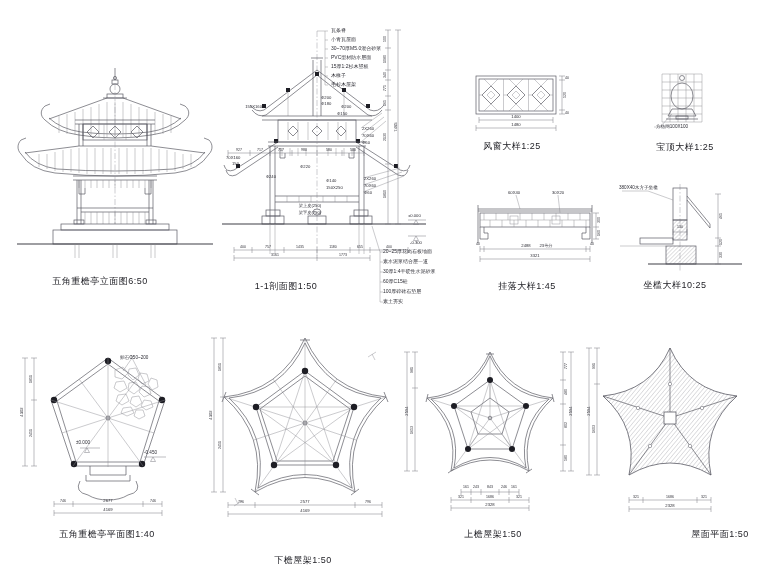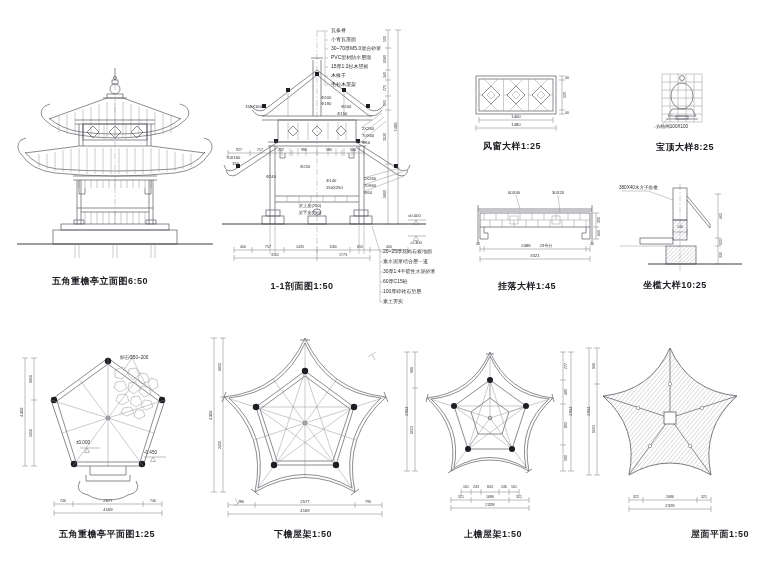--- a/index.html
+++ b/index.html
@@ -15,7 +15,7 @@
   text{font-family:"Liberation Sans",sans-serif;fill:#2e2e36;}
   .t35{font-size:3.5px}.t4{font-size:4.2px}.t45{font-size:4.6px}
   .mid{text-anchor:middle}
-  .title{position:absolute;transform:translateX(-50%);font-size:9px;font-weight:700;
+  .title{position:absolute;transform:translateX(-50%);font-size:9px;font-weight:400;
          color:#1c1c22;white-space:nowrap;letter-spacing:.5px;}
   .lbl{position:absolute;font-size:5px;line-height:1.15;color:#2e2e36;white-space:nowrap;}
   .lbl-sm{font-size:4.6px;}

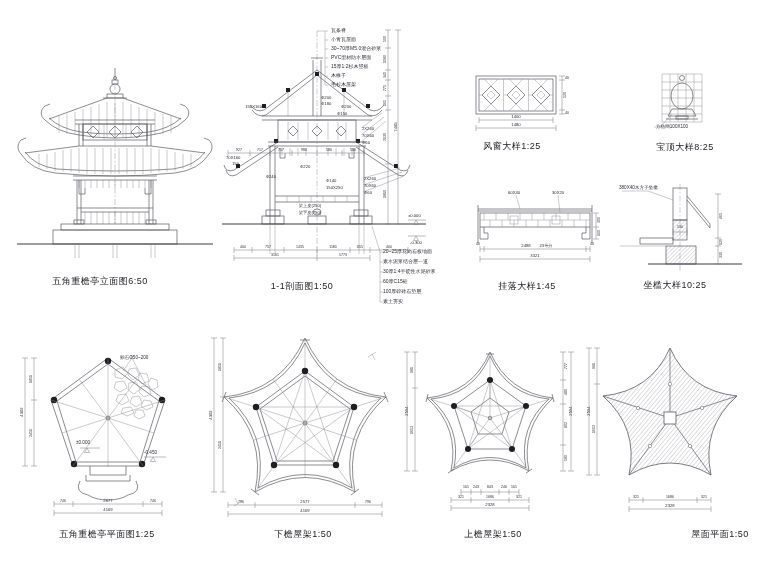--- a/index.html
+++ b/index.html
@@ -240,7 +240,7 @@
     <path class="thin" d="M32,44 L20,57 H14"></path>
   </svg>
   <div class="lbl lbl-sm" style="left:656px;top:124px">方格网100X100</div>
-  <div class="title" style="left:685px;top:141px">宝顶大样8:25</div>
+  <div class="title" style="left:685px;top:141px">宝顶大样1:25</div>
 
   <svg style="left:470px;top:185px" width="130" height="90" viewBox="0 0 130 90">
     <g>

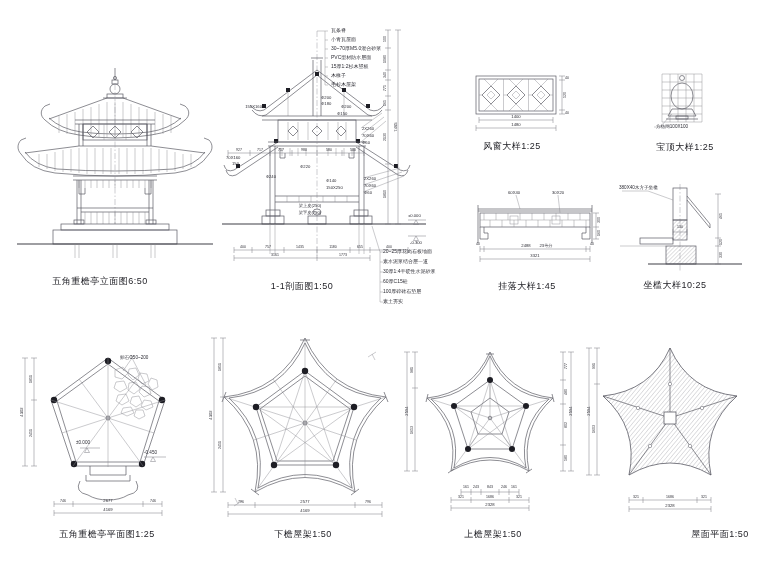--- a/index.html
+++ b/index.html
@@ -203,7 +203,7 @@
   <div class="lbl" style="left:383px;top:279px">60厚C15砼</div>
   <div class="lbl" style="left:383px;top:289px">100厚碎砖石垫层</div>
   <div class="lbl" style="left:383px;top:299px">素土夯实</div>
-  <div class="title" style="left:302px;top:280px">1-1剖面图1:50</div>
+  <div class="title" style="left:286px;top:280px">1-1剖面图1:50</div>
 
   <svg style="left:470px;top:70px" width="110" height="65" viewBox="0 0 110 65">
     <g>

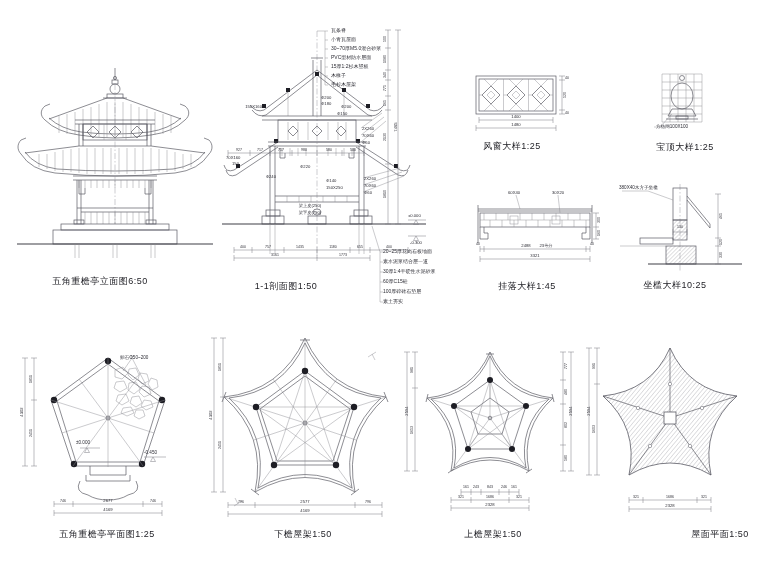--- a/index.html
+++ b/index.html
@@ -346,7 +346,7 @@
     </g>
   </svg>
   <div class="lbl lbl-sm" style="left:120px;top:355px">卵石Φ50~200</div>
-  <div class="title" style="left:107px;top:528px">五角重檐亭平面图1:25</div>
+  <div class="title" style="left:107px;top:528px">五角重檐亭平面图1:40</div>
 
   <svg style="left:210px;top:335px" width="190" height="190" viewBox="0 0 190 190">
     <g>

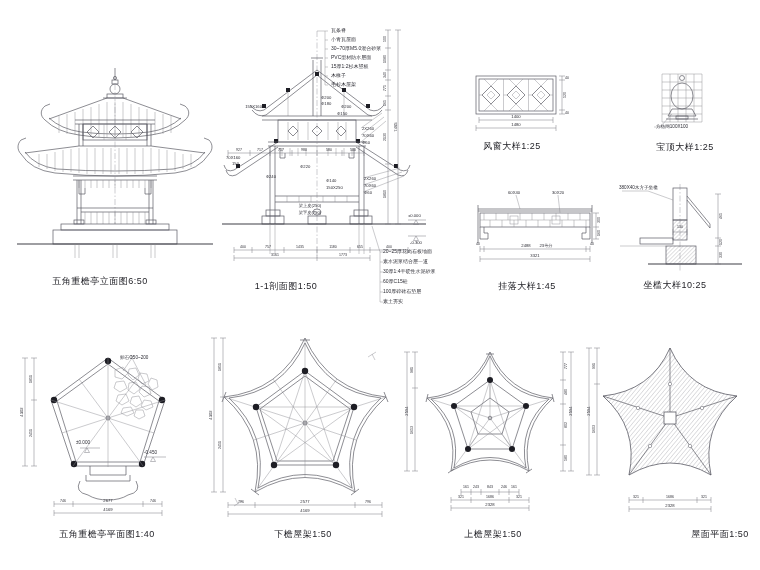--- a/index.html
+++ b/index.html
@@ -381,7 +381,7 @@
       <text class="t4 mid" transform="rotate(-90 1 80)" x="1" y="81">4302</text>
     </g>
   </svg>
-  <div class="title" style="left:303px;top:528px">下檐屋架1:50</div>
+  <div class="title" style="left:303px;top:554px">下檐屋架1:50</div>
 
   <svg style="left:405px;top:340px" width="170" height="180" viewBox="0 0 170 180">
     <g>

